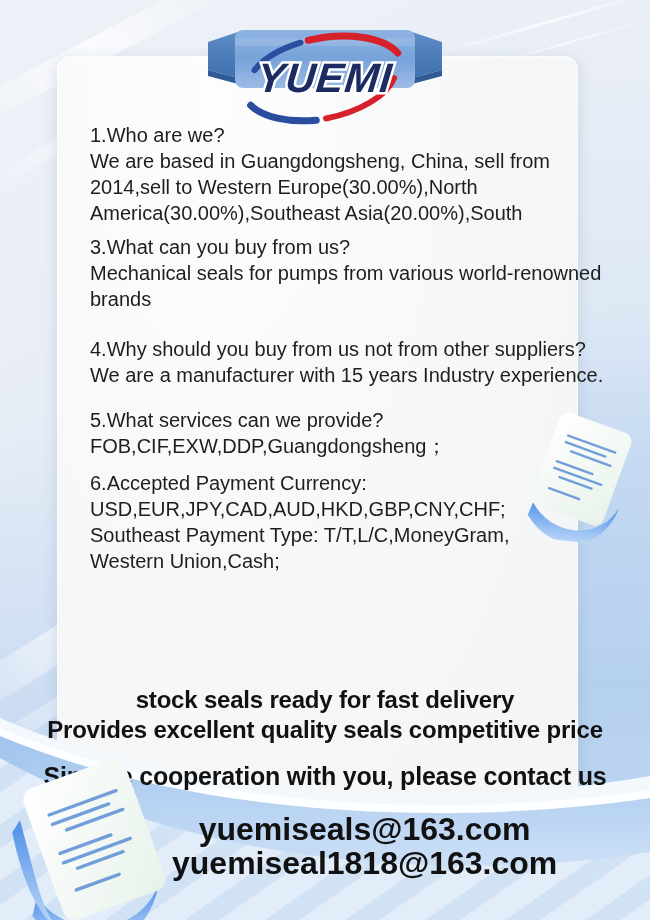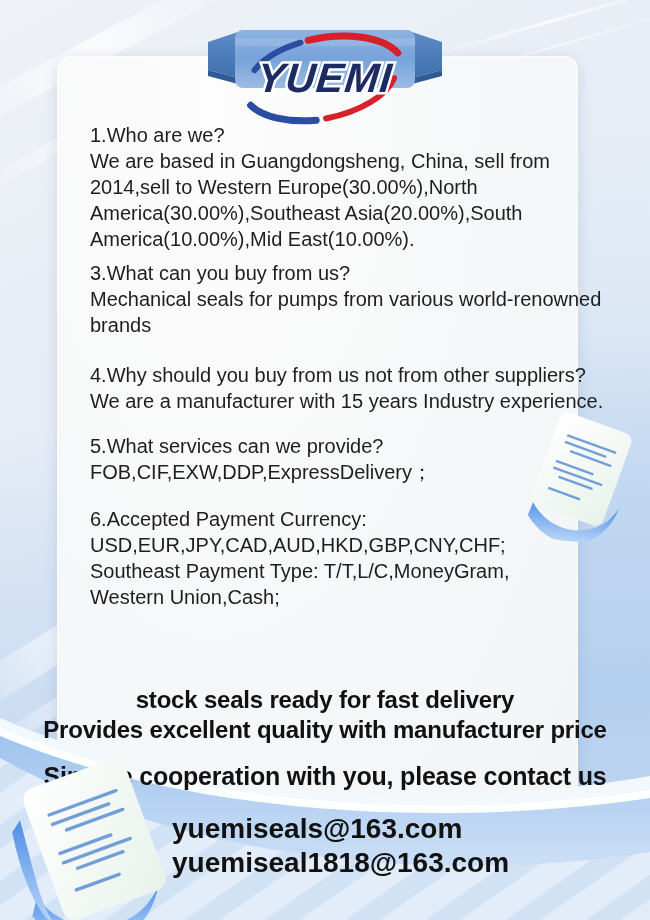--- a/index.html
+++ b/index.html
@@ -163,7 +163,6 @@
           <div class="a-line">We are based in Guangdongsheng, China, sell from</div>
           <div class="a-line">2014,sell to Western Europe(30.00%),North</div>
           <div class="a-line">America(30.00%),Southeast Asia(20.00%),South</div>
-          <div class="a-line">America(10.00%),Mid East(10.00%).</div>
         </div>
     </div>
     <div class="faq-section m3">

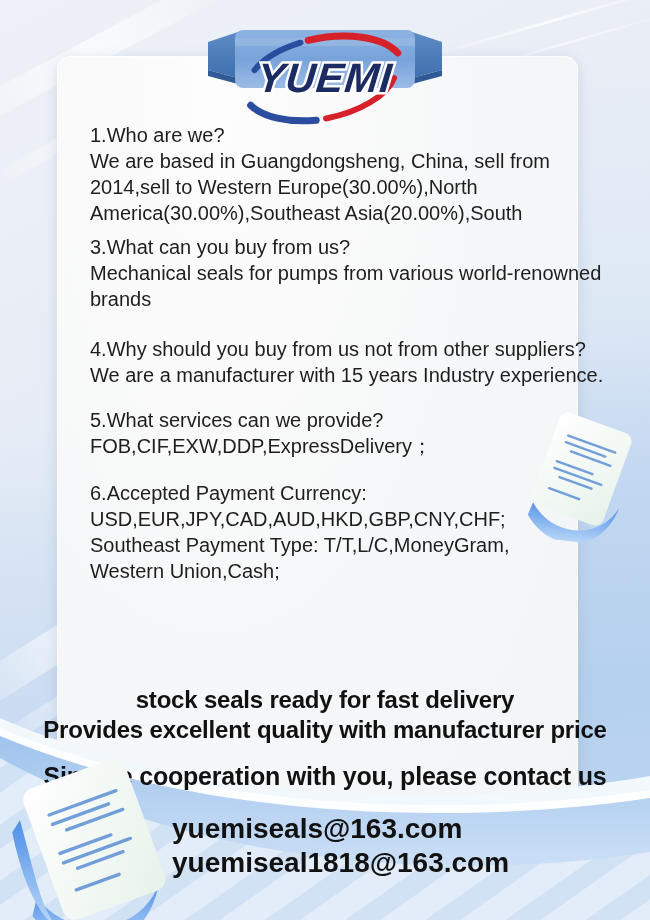--- a/index.html
+++ b/index.html
@@ -58,7 +58,7 @@
   .faq-section.m2{margin-bottom:8px;}
   .faq-section.m3{margin-bottom:24px;}
   .faq-section.m4{margin-bottom:19px;}
-  .faq-section.m5{margin-bottom:21px;}
+  .faq-section.m5{margin-bottom:11px;}
   .rule{
     position:absolute;left:-5px;top:3px;width:458px;height:4px;
     background:#5e93d9;border-radius:2px;z-index:2;

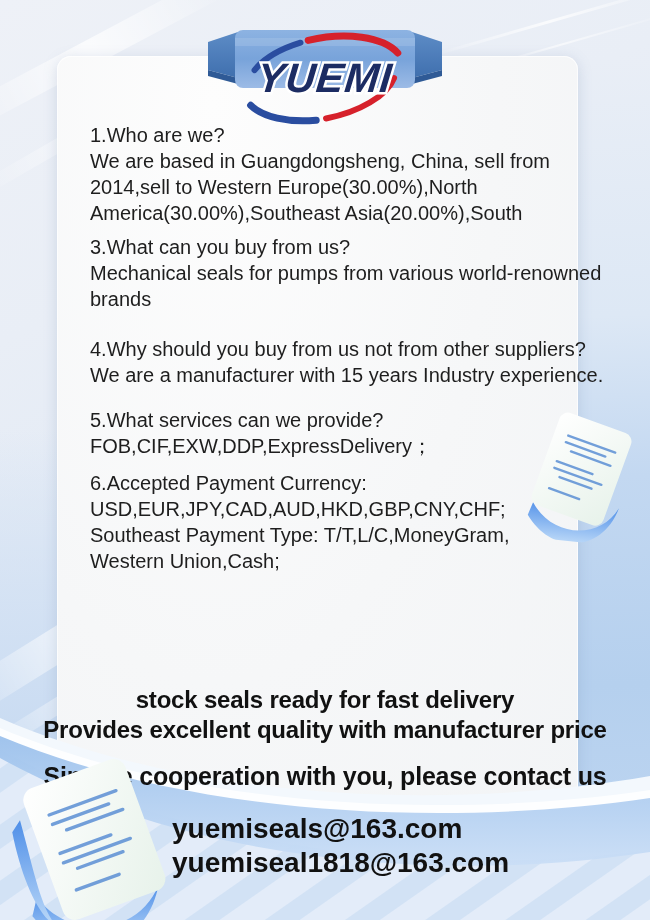--- a/index.html
+++ b/index.html
@@ -181,7 +181,7 @@
     <div class="faq-section m5">
       <div class="q">5.What services can we provide?</div>
       <div>
-          <div class="a-line">FOB,CIF,EXW,DDP,ExpressDelivery；</div>
+          <div class="a-line">FOB,CIF,EXW,DDP,Guangdongsheng；</div>
         </div>
     </div>
     <div class="faq-section">

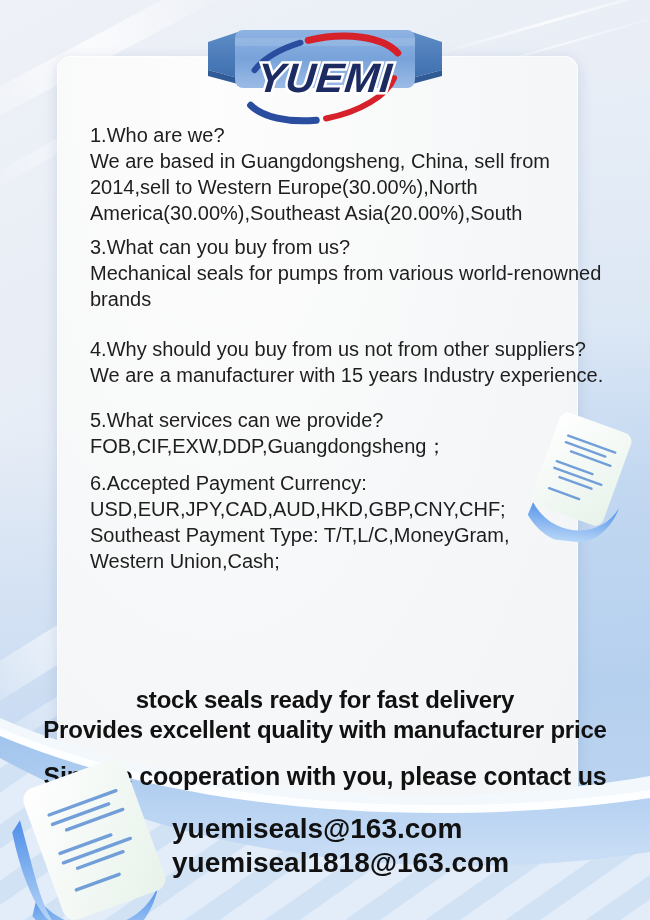--- a/index.html
+++ b/index.html
@@ -195,7 +195,7 @@
   </div>
 
   <div class="big-line l1">stock seals ready for fast delivery</div>
-  <div class="big-line l2">Provides excellent quality with manufacturer price</div>
+  <div class="big-line l2">Provides excellent quality seals competitive price</div>
   <div class="big-line l3">Sincere cooperation with you, please contact us</div>
 
   <div class="emails">

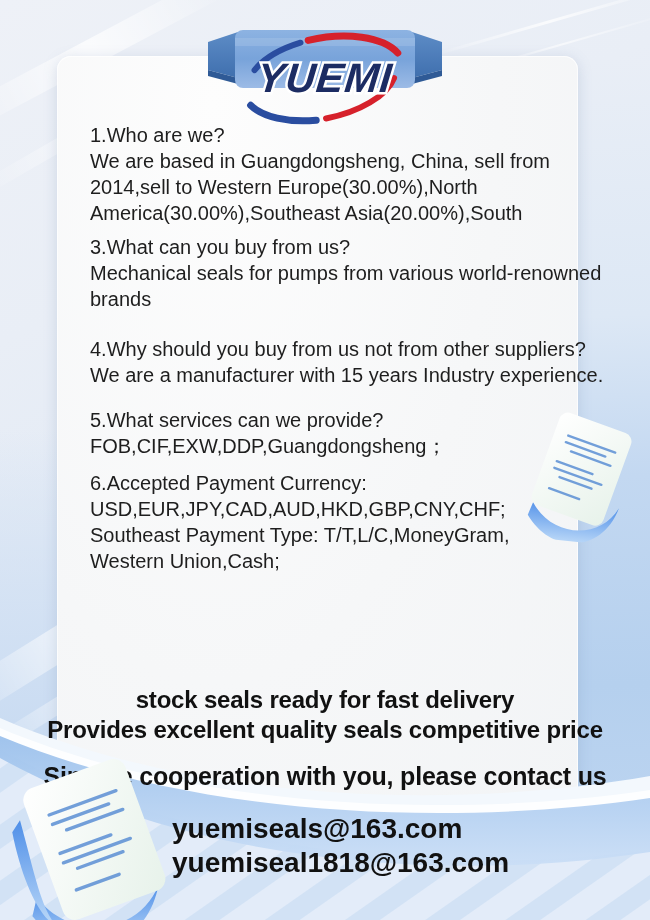--- a/index.html
+++ b/index.html
@@ -76,7 +76,7 @@
   
   .emails{
     position:absolute;left:172px;top:812px;z-index:7;
-    font-size:28px;font-weight:bold;color:#111;line-height:34px;
+    font-size:32px;font-weight:bold;color:#111;line-height:34px;text-align:center;
   }
 
   

